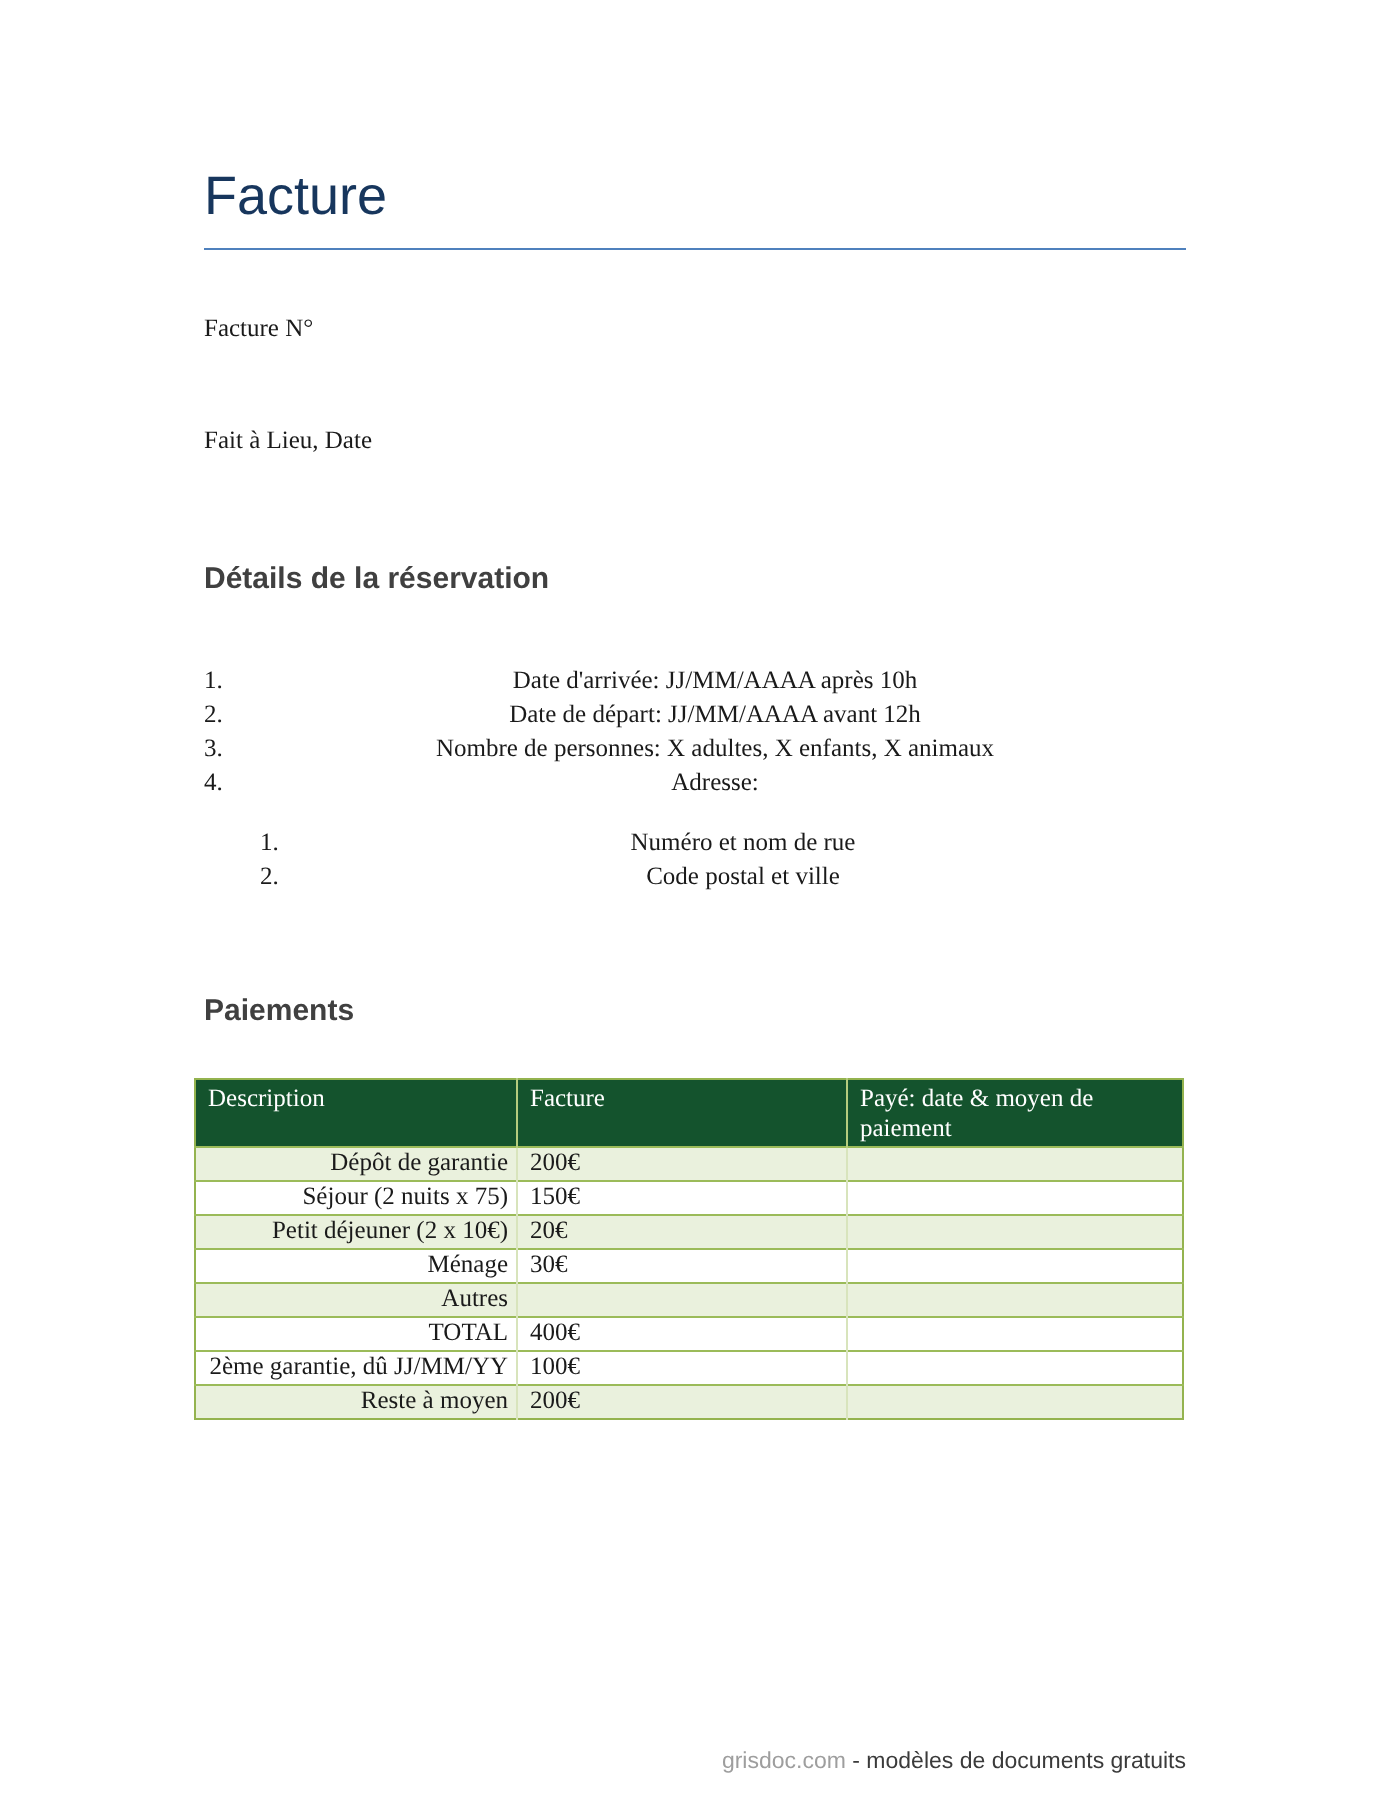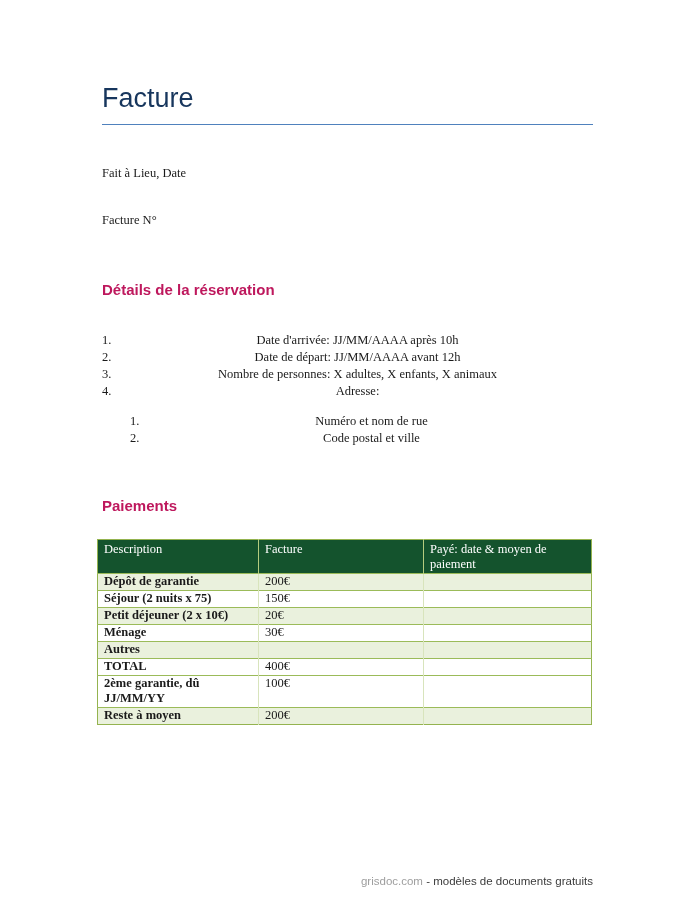--- a/index.html
+++ b/index.html
@@ -70,8 +70,8 @@
 
   <h1 class="title">Facture</h1>
 
+  <p class="p-line facture-no">Facture N°</p>
   <p class="p-line fait">Fait à Lieu, Date</p>
-  <p class="p-line facture-no">Facture N°</p>
 
   <h2 class="section-heading h-details">Détails de la réservation</h2>
 

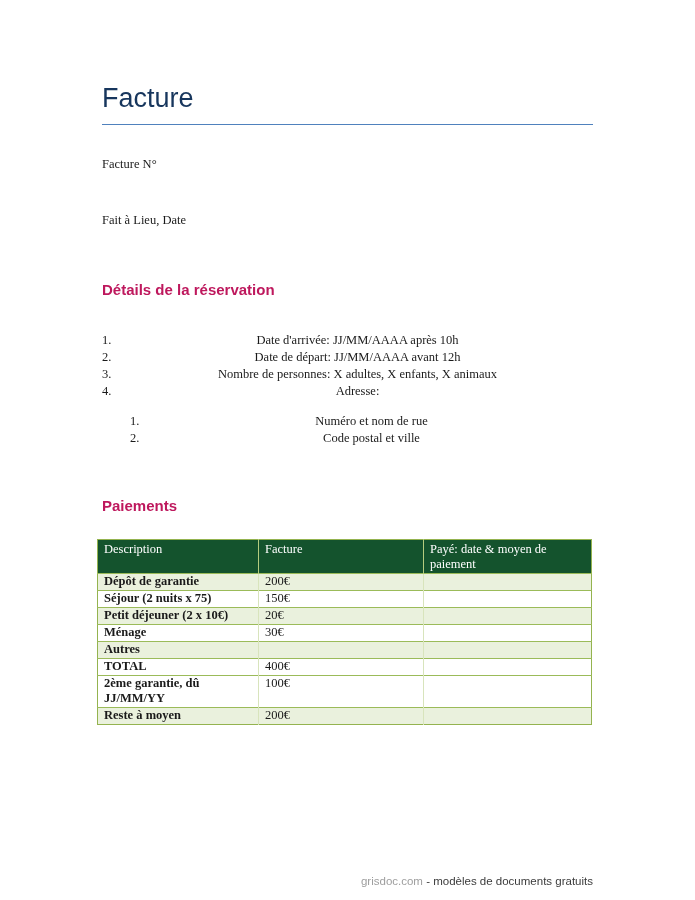--- a/index.html
+++ b/index.html
@@ -21,7 +21,7 @@
 
   .section-heading{
     font-family:"Liberation Sans", sans-serif;
-    font-size:15px;line-height:16px;font-weight:700;color:#be185d;margin:0;
+    font-size:15px;line-height:16px;font-weight:700;color:#404040;margin:0;
   }
   .h-details{margin-top:54px;}
   .h-paiements{margin-top:52px;}

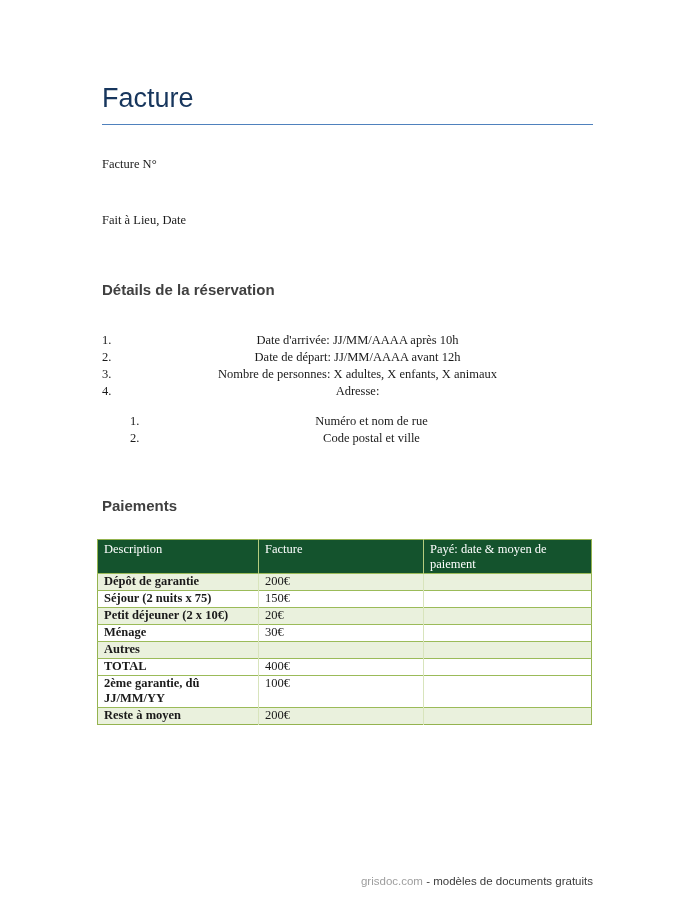--- a/index.html
+++ b/index.html
@@ -54,7 +54,7 @@
   td + td{border-left:1px solid #d8e4bc;}
   tbody tr{border-top:1px solid #9BBB59;}
   tbody tr.band td{background:#EAF1DD;}
-  td.desc{font-weight:700;}
+  td.desc{font-weight:400;text-align:right;}
 
   .footer{
     position:absolute;left:102px;right:102px;top:874px;

